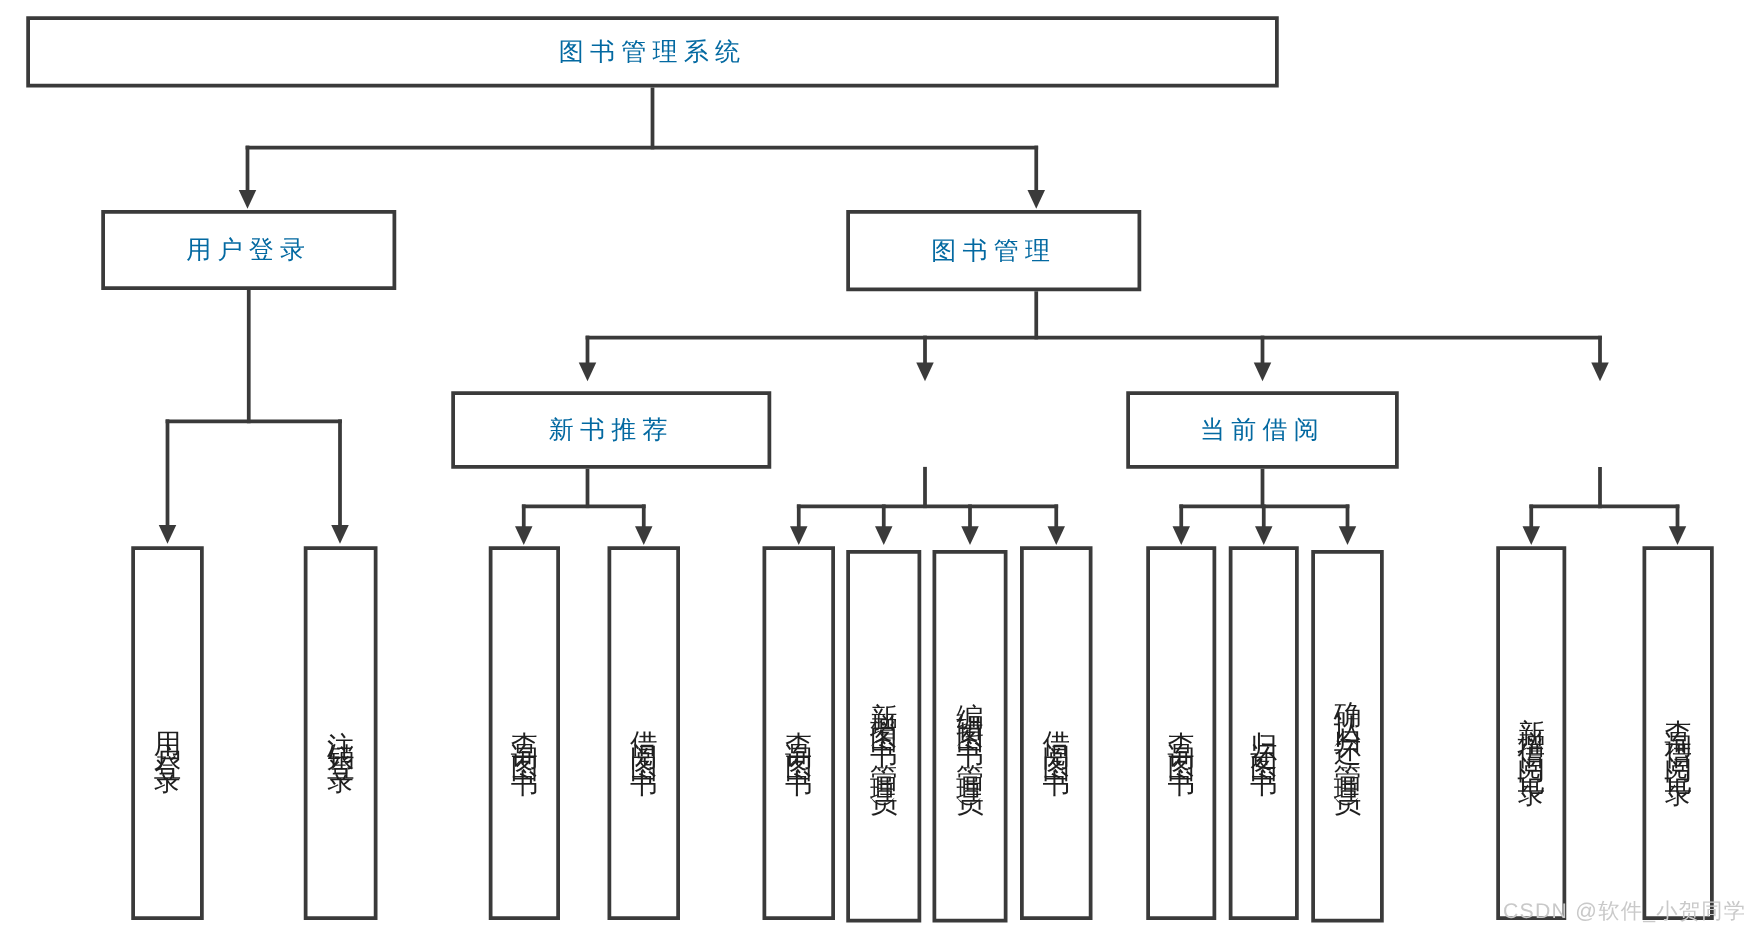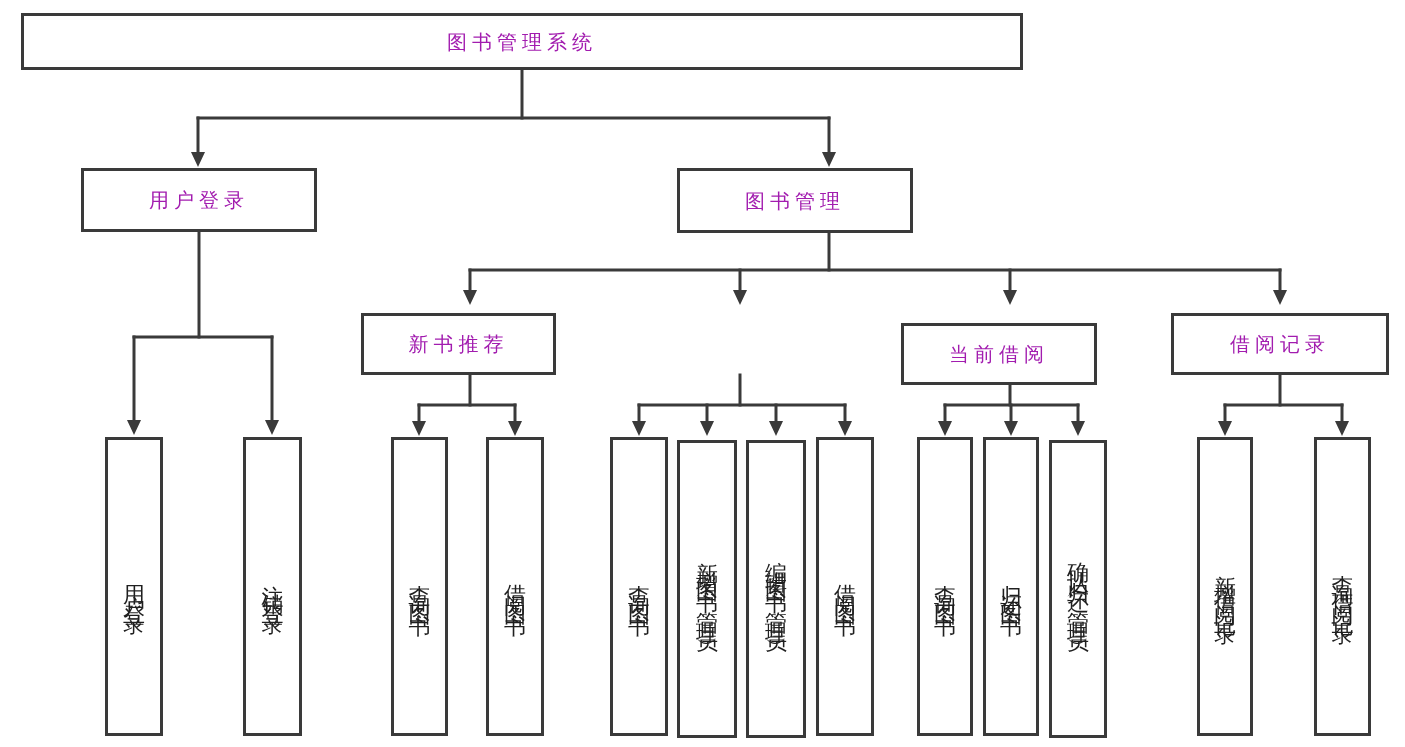--- a/index.html
+++ b/index.html
@@ -30,7 +30,7 @@
     justify-content: center;
     font-size: 20px;
     letter-spacing: 5px;
-    color: #a21caf;
+    color: #0369a1;
     line-height: 1;
     white-space: nowrap;
   }

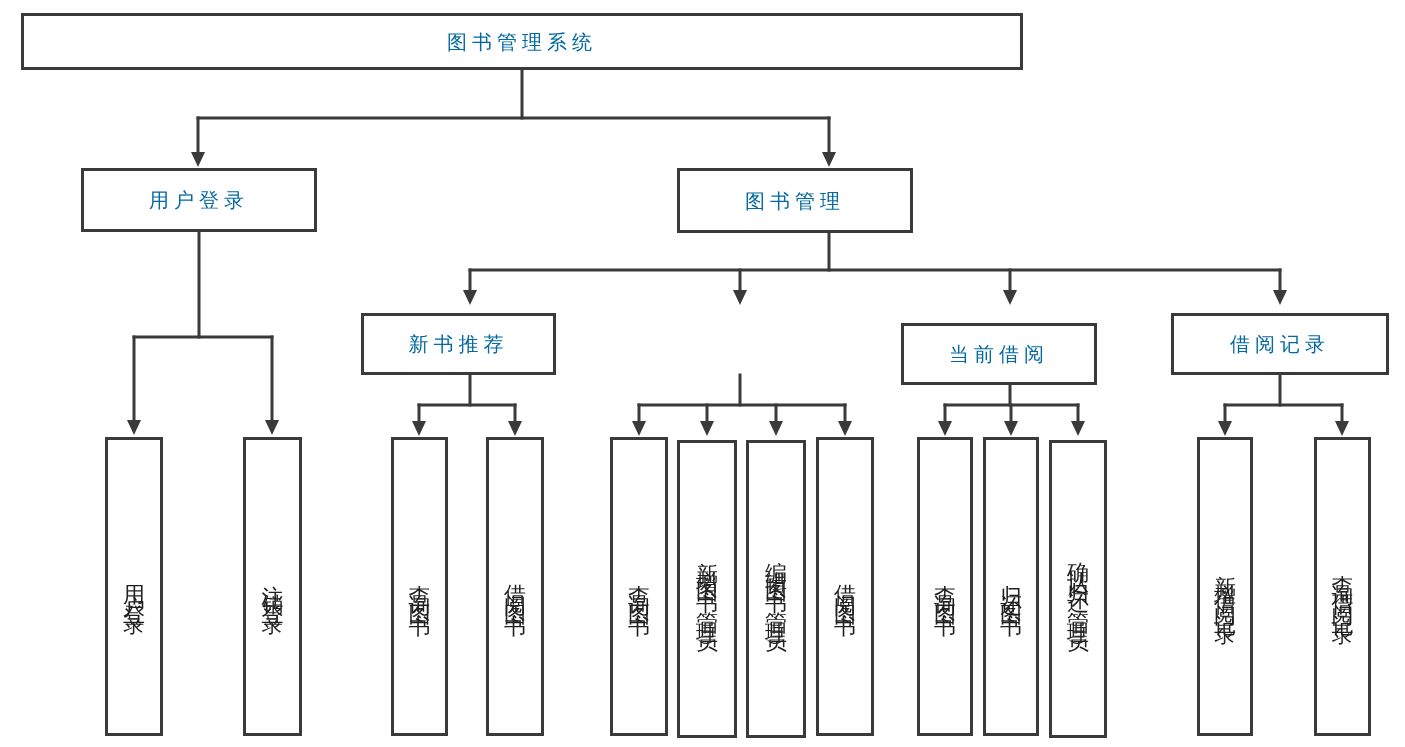--- a/index.html
+++ b/index.html
@@ -136,7 +136,7 @@
   <div class="node" style="left:81px; top:168px; width:236px; height:64px;">用户登录</div>
   <div class="node" style="left:677px; top:168px; width:236px; height:65px;">图书管理</div>
 
-  <div class="node" style="left:361px; top:313px; width:195px; height:62px;">新书推荐</div>
+  <div class="node" style="left:361px; top:313px; width:256px; height:62px;">新书推荐</div>
   <div class="node" style="left:901px; top:323px; width:196px; height:62px;">当前借阅</div>
   <div class="node" style="left:1171px; top:313px; width:218px; height:62px;">借阅记录</div>
 

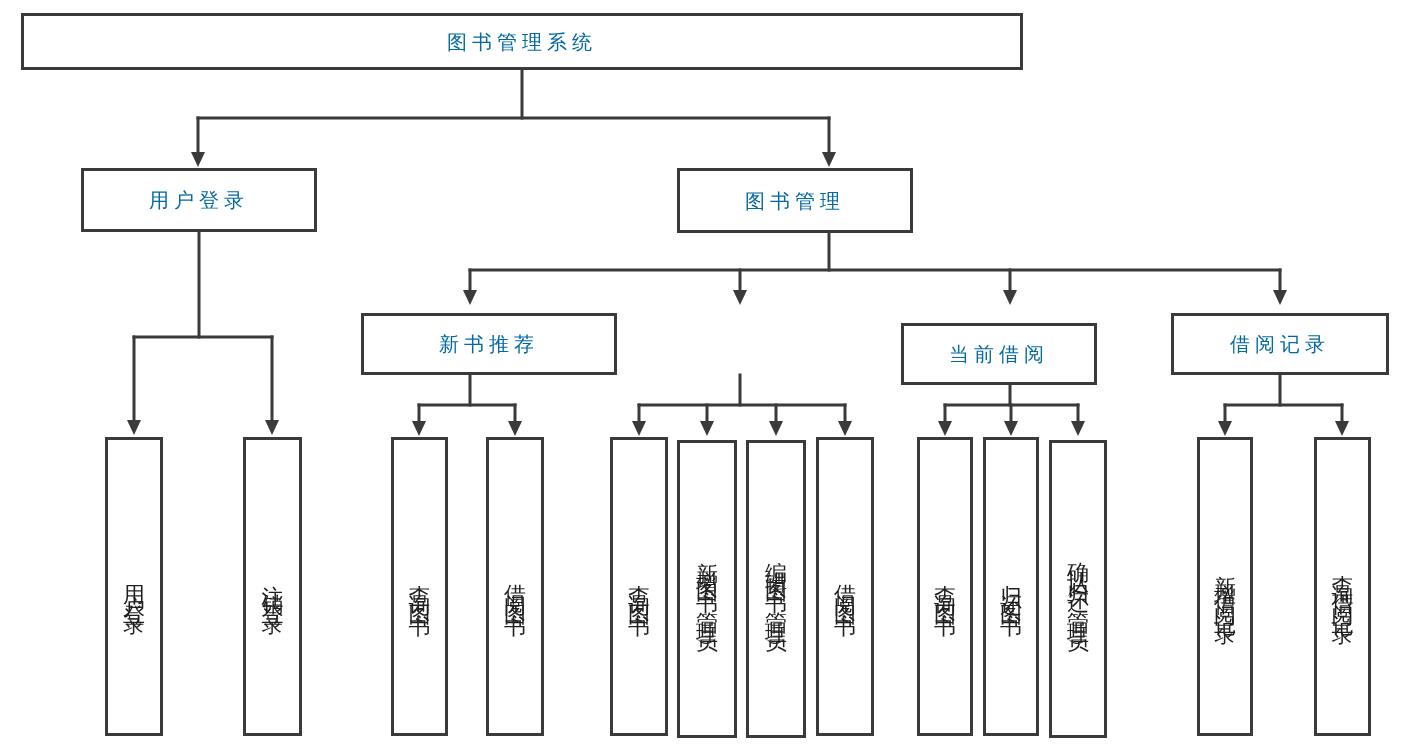--- a/index.html
+++ b/index.html
@@ -137,7 +137,7 @@
   <div class="node" style="left:677px; top:168px; width:236px; height:65px;">图书管理</div>
 
   <div class="node" style="left:361px; top:313px; width:256px; height:62px;">新书推荐</div>
-  <div class="node" style="left:901px; top:323px; width:196px; height:62px;">当前借阅</div>
+  <div class="node" style="left:901px; top:313px; width:218px; height:62px;">当前借阅</div>
   <div class="node" style="left:1171px; top:313px; width:218px; height:62px;">借阅记录</div>
 
   <div class="vnode" style="left:105px; top:437px; width:58px; height:299px;">用户登录</div>

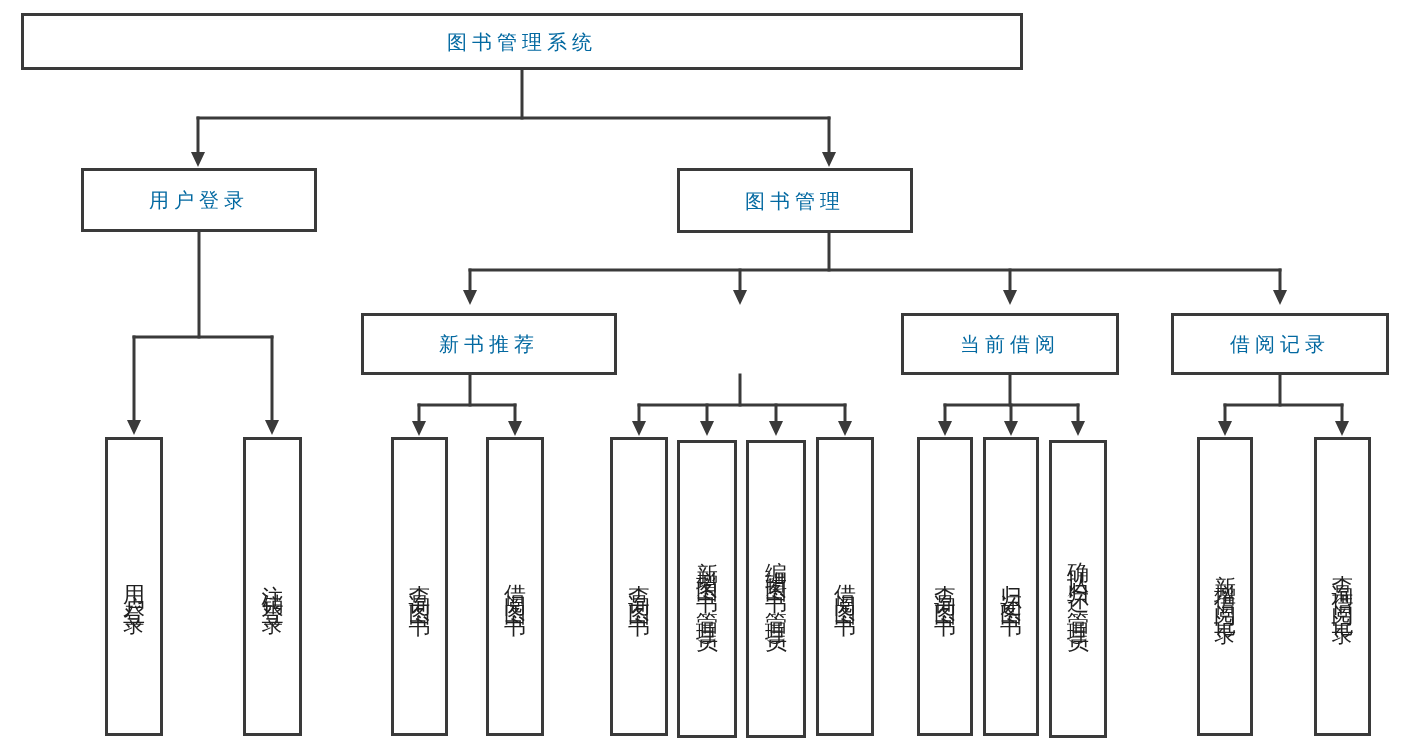--- a/index.html
+++ b/index.html
@@ -138,7 +138,6 @@
 
   <div class="node" style="left:361px; top:313px; width:256px; height:62px;">新书推荐</div>
   <div class="node" style="left:901px; top:313px; width:218px; height:62px;">当前借阅</div>
-  <div class="node" style="left:1171px; top:313px; width:218px; height:62px;">借阅记录</div>
 
   <div class="vnode" style="left:105px; top:437px; width:58px; height:299px;">用户登录</div>
   <div class="vnode" style="left:243px; top:437px; width:59px; height:299px;">注销登录</div>

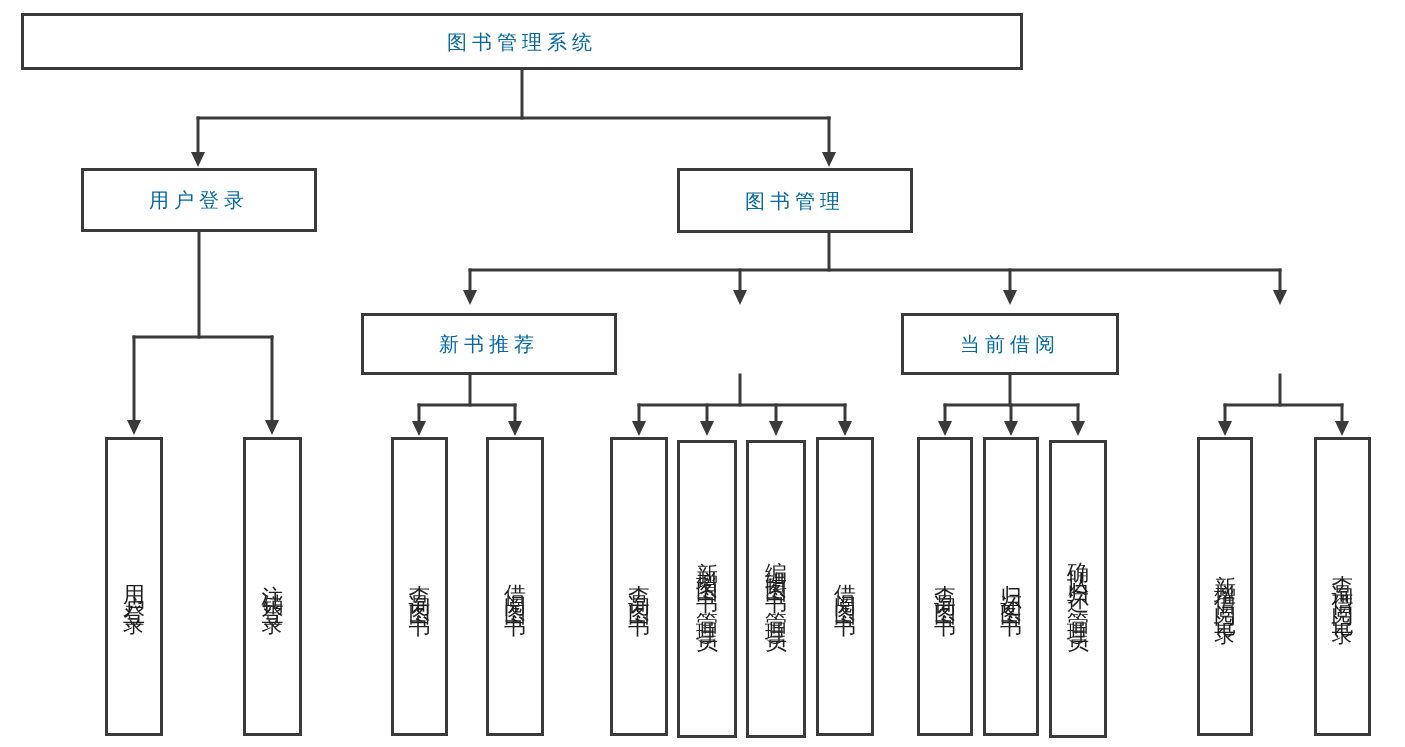--- a/index.html
+++ b/index.html
@@ -157,6 +157,7 @@
   <div class="vnode" style="left:1197px; top:437px; width:56px; height:299px;">新增借阅记录</div>
   <div class="vnode" style="left:1314px; top:437px; width:57px; height:299px;">查询借阅记录</div>
 
+  <div class="watermark">CSDN @软件_小贺同学</div>
 
 </div>
 

